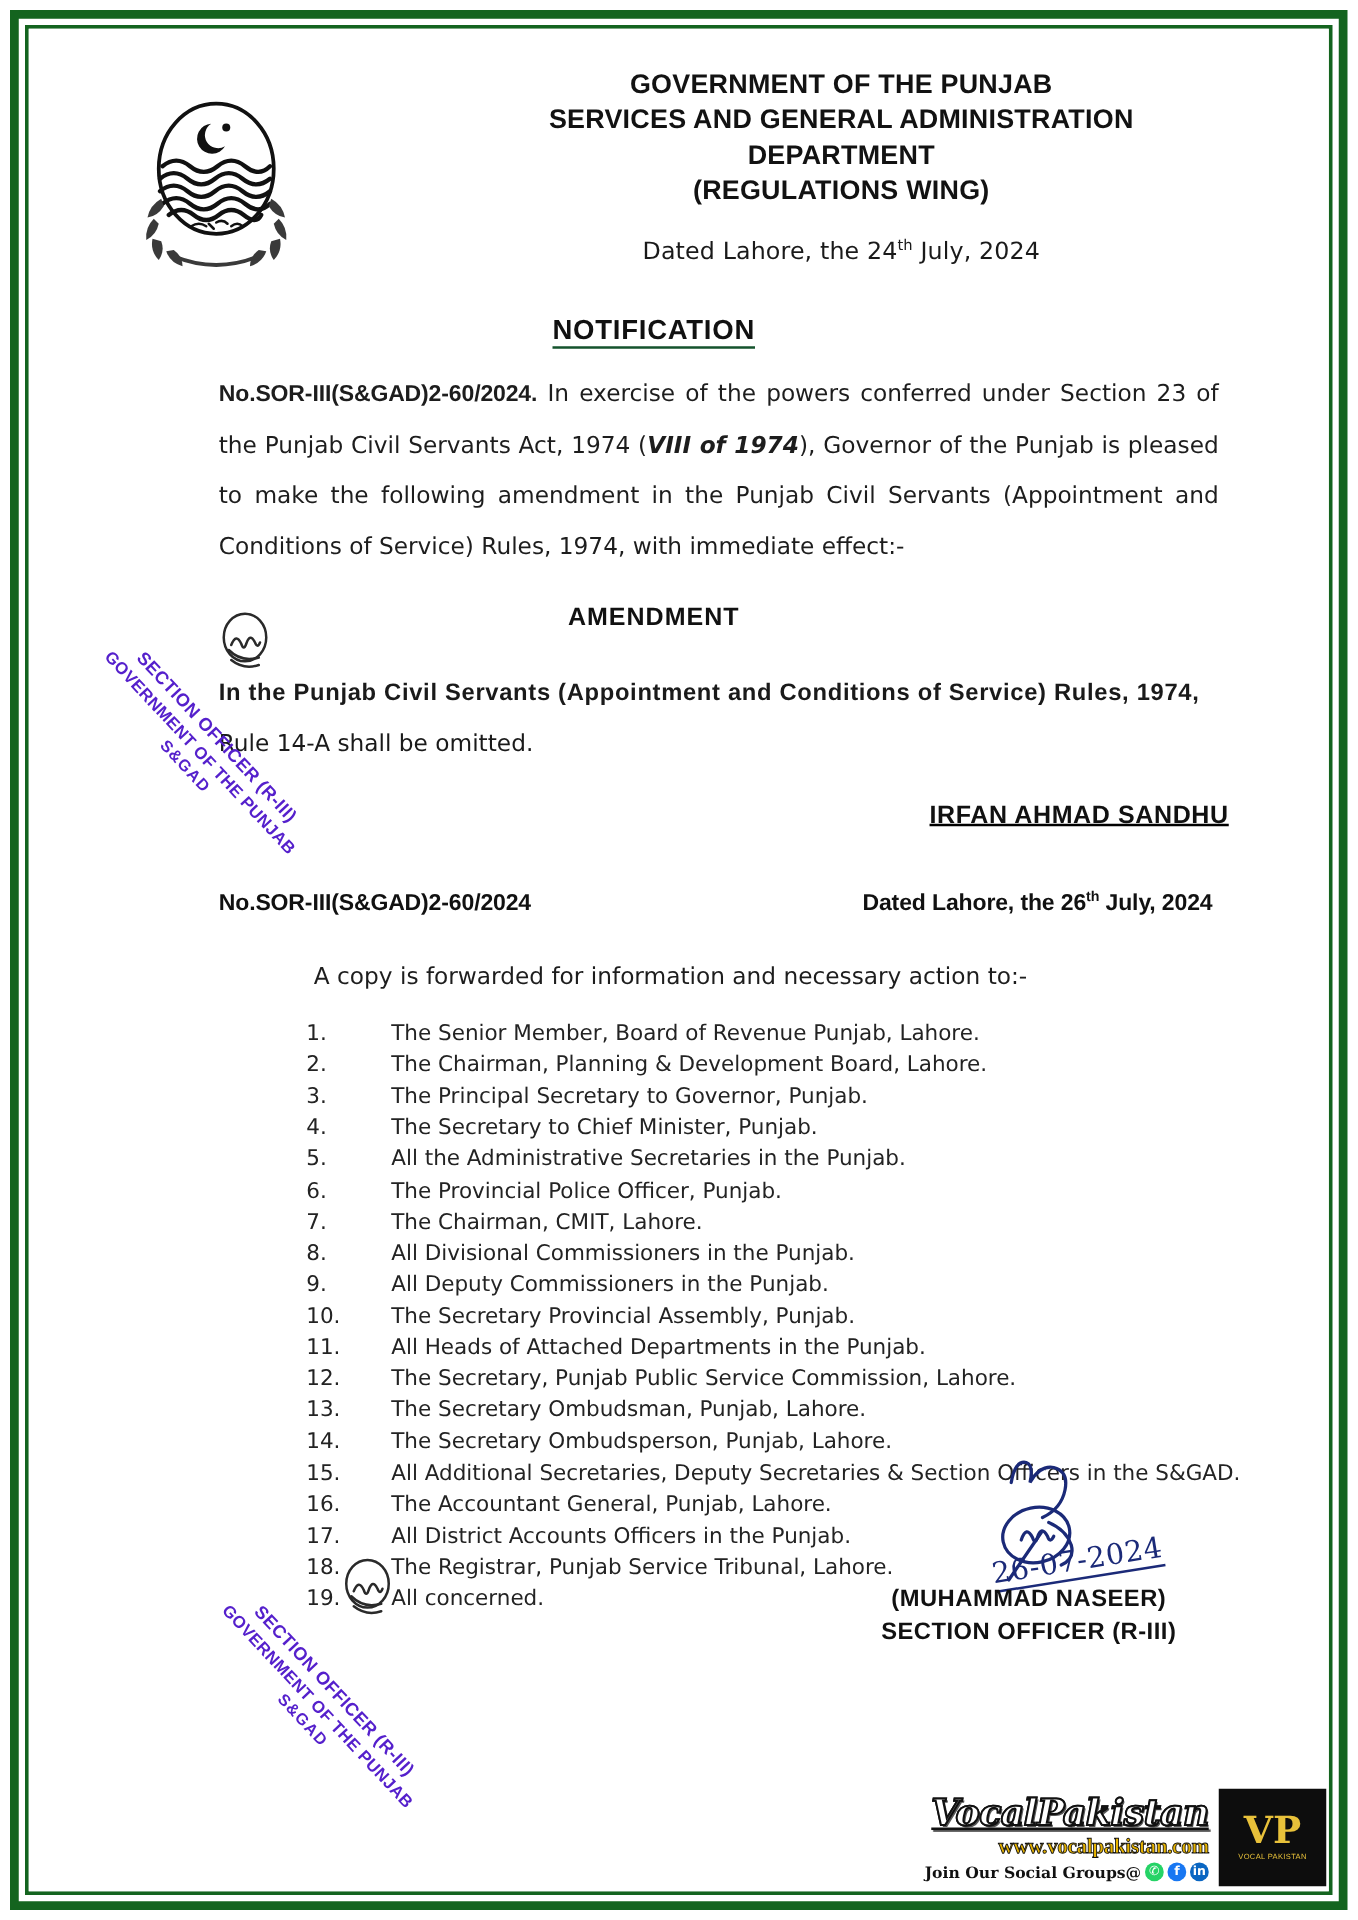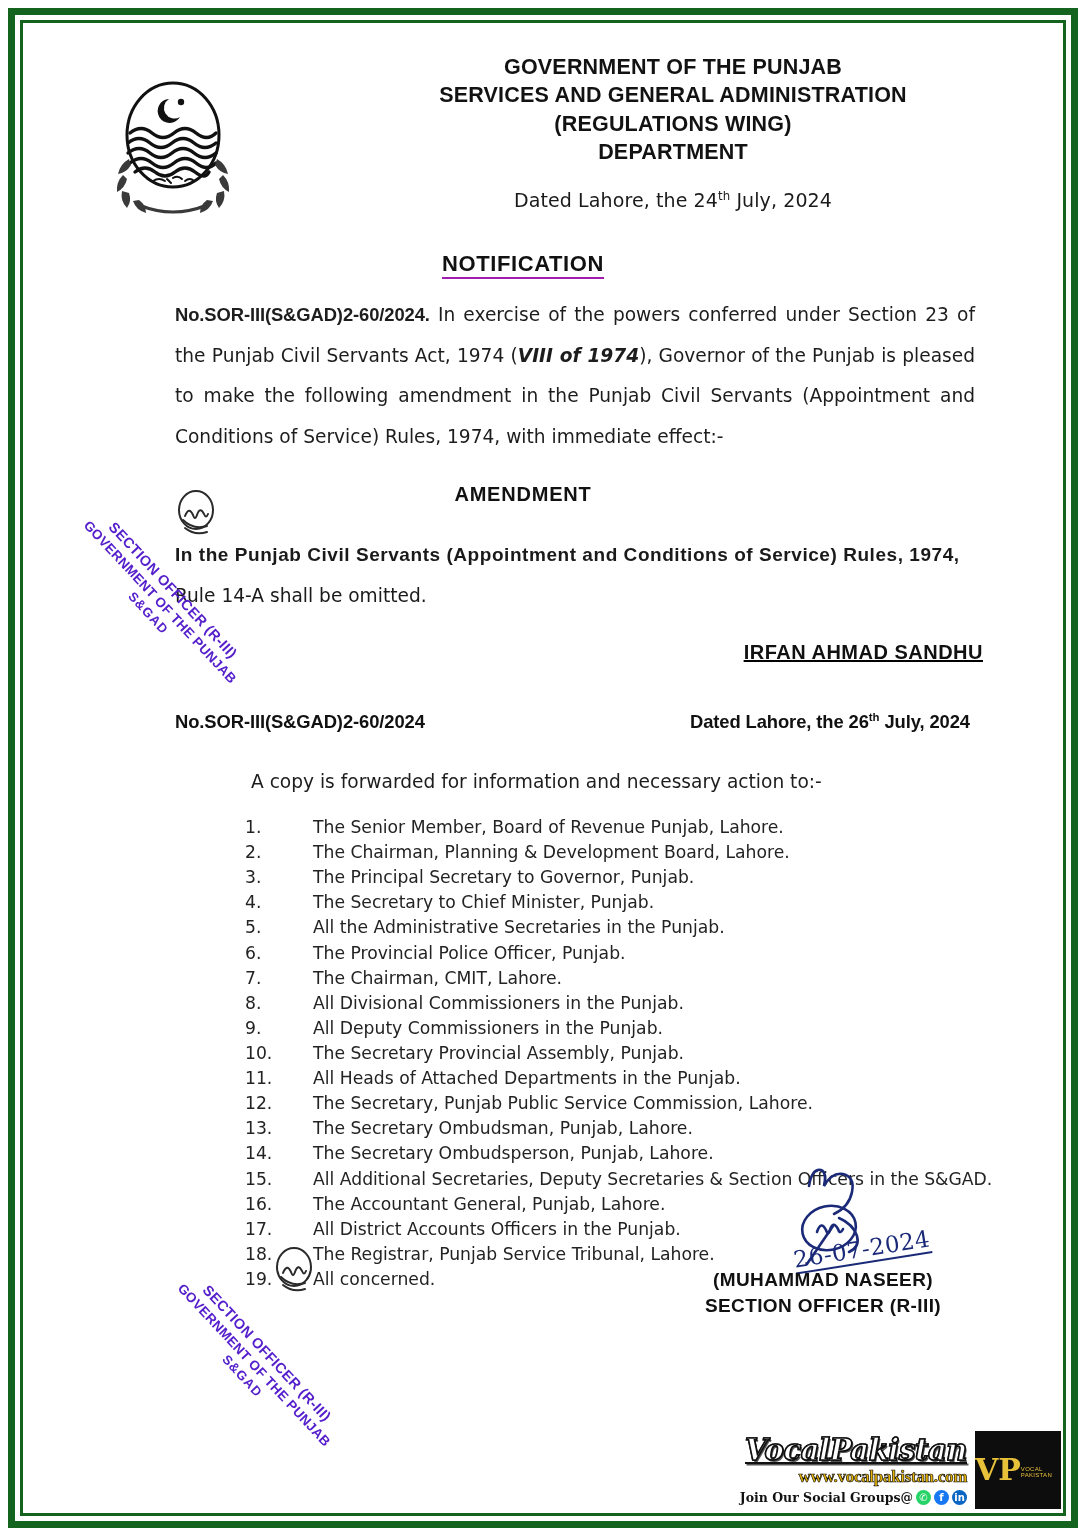--- a/index.html
+++ b/index.html
@@ -407,8 +407,8 @@
       <div class="header-text">
         <div class="gov-line">GOVERNMENT OF THE PUNJAB</div>
         <div class="gov-line">SERVICES AND GENERAL ADMINISTRATION</div>
+        <div class="gov-line">DEPARTMENT</div>
         <div class="gov-line">(REGULATIONS WING)</div>
-        <div class="gov-line">DEPARTMENT</div>
         <div class="dated-header"><span>Dated Lahore, the 24</span><sup>th</sup><span> July, 2024</span></div>
       </div>
     </div>

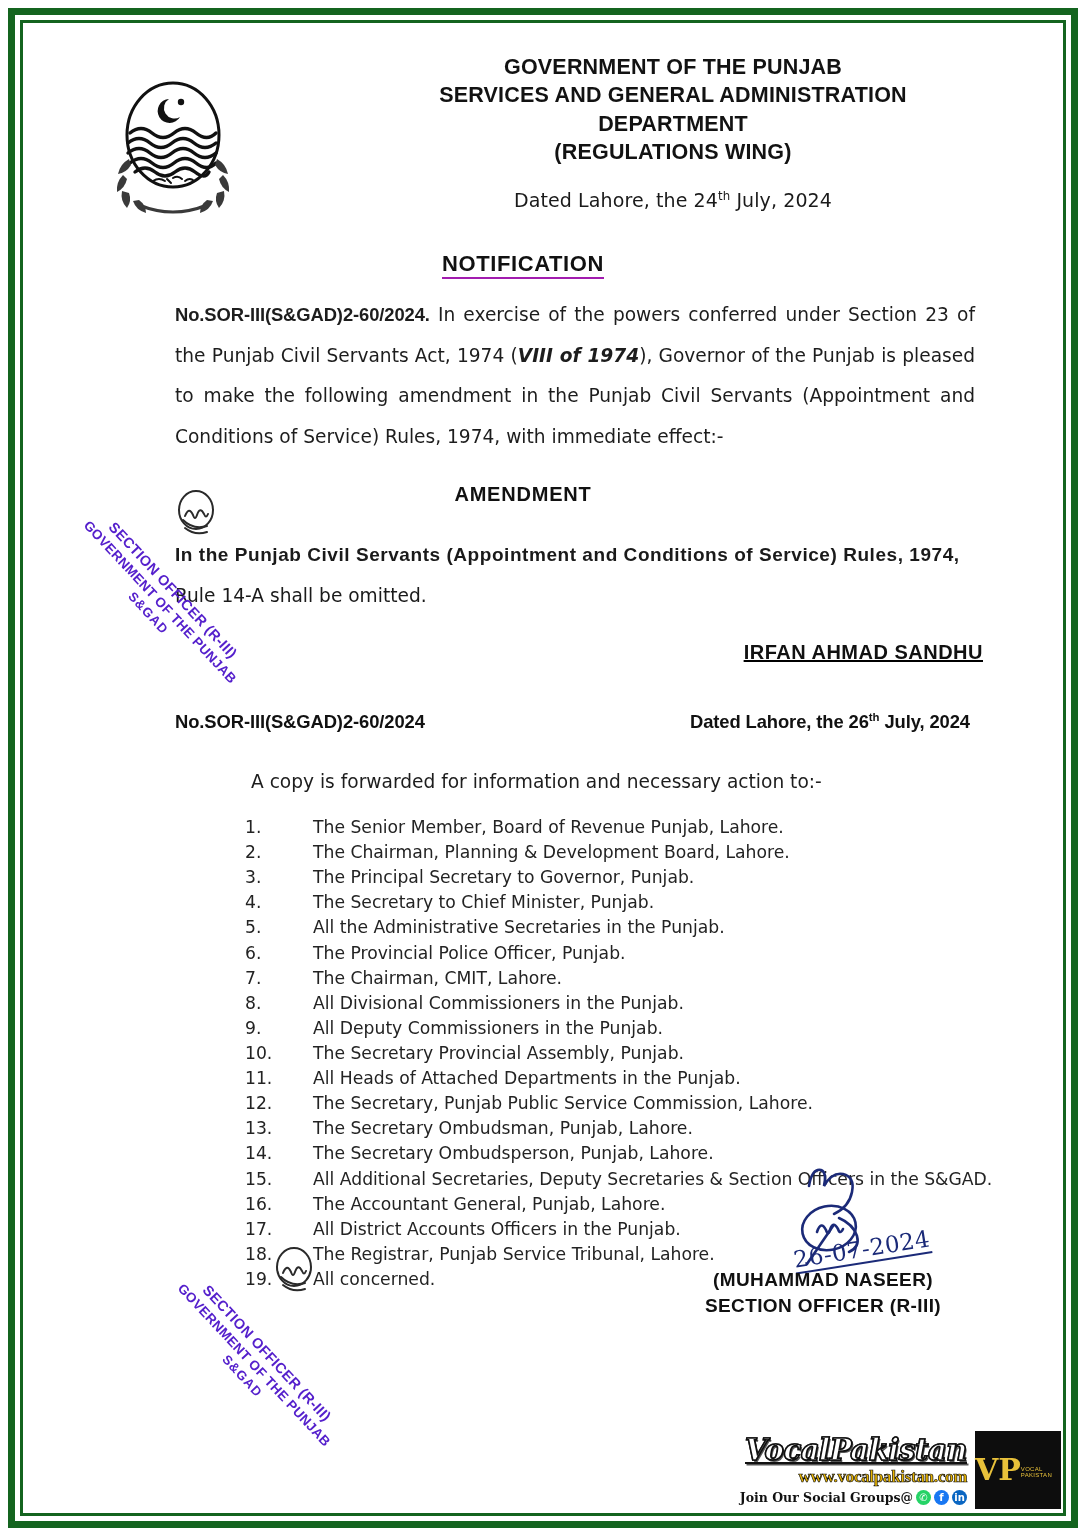--- a/index.html
+++ b/index.html
@@ -95,7 +95,7 @@
     font-size: 22px;
     letter-spacing: .6px;
     color: #111;
-    border-bottom: 2px solid #a21caf;
+    border-bottom: 2px solid #14532d;
     padding-bottom: 1px;
   }
 

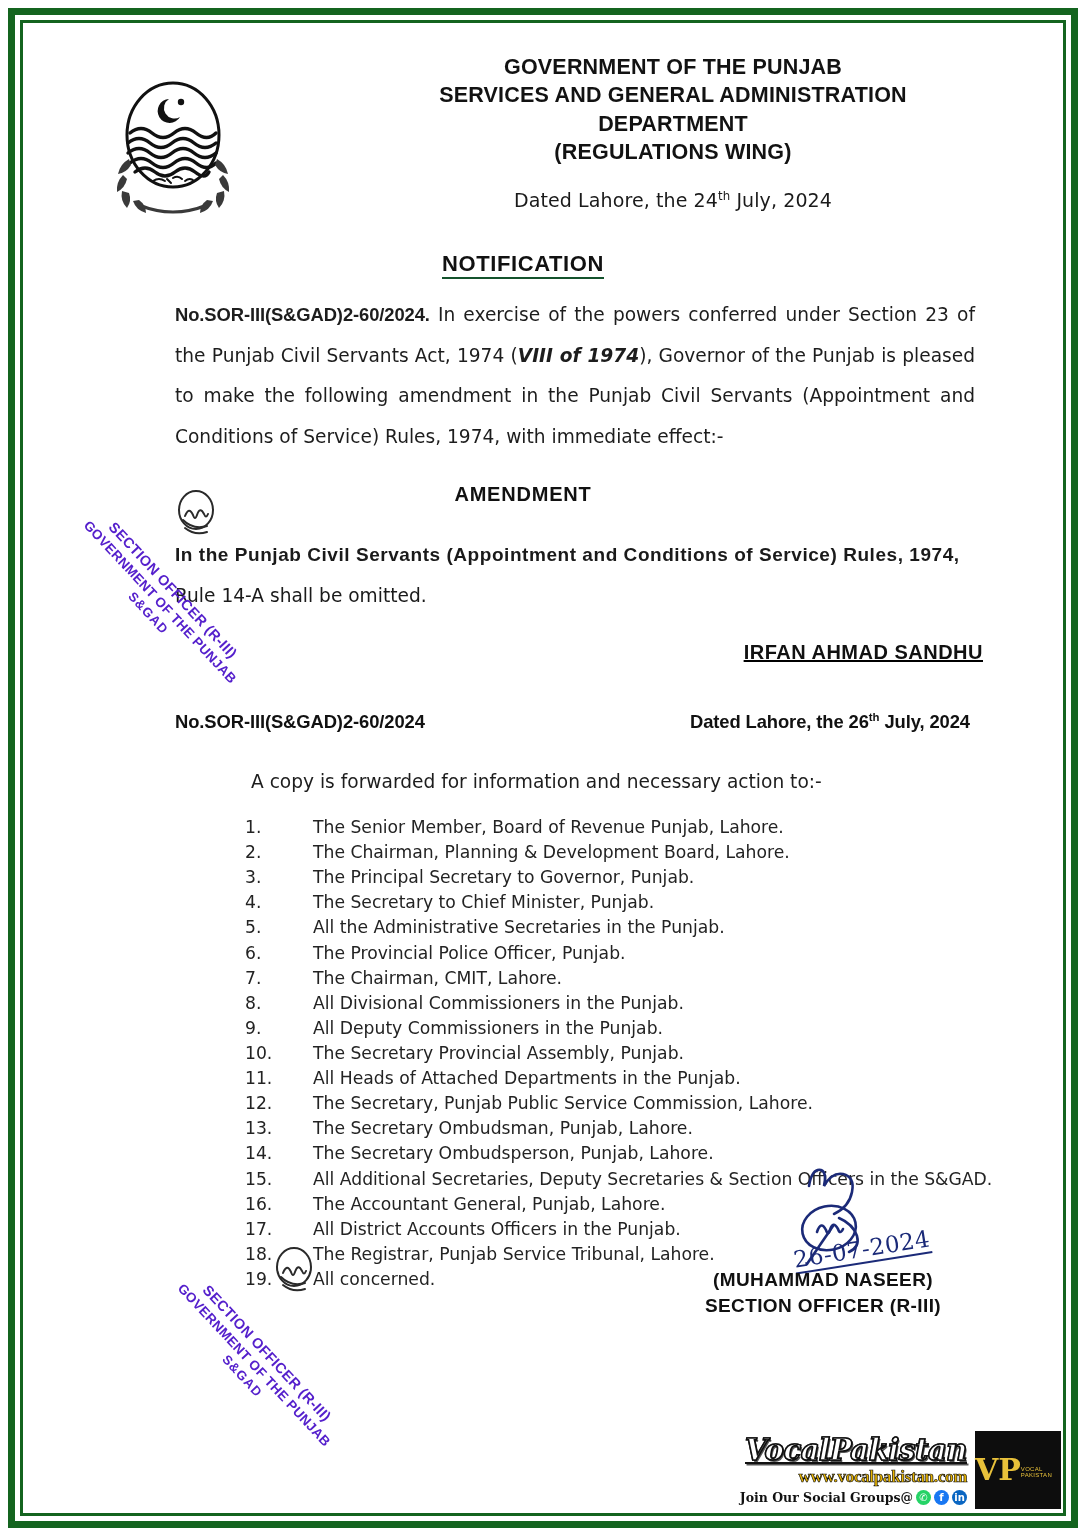--- a/index.html
+++ b/index.html
@@ -338,7 +338,7 @@
     display: flex;
     align-items: center;
     justify-content: center;
-    flex-direction: row;
+    flex-direction: column;
   }
   .fl-mono {
     font-family: "DejaVu Serif", serif;

